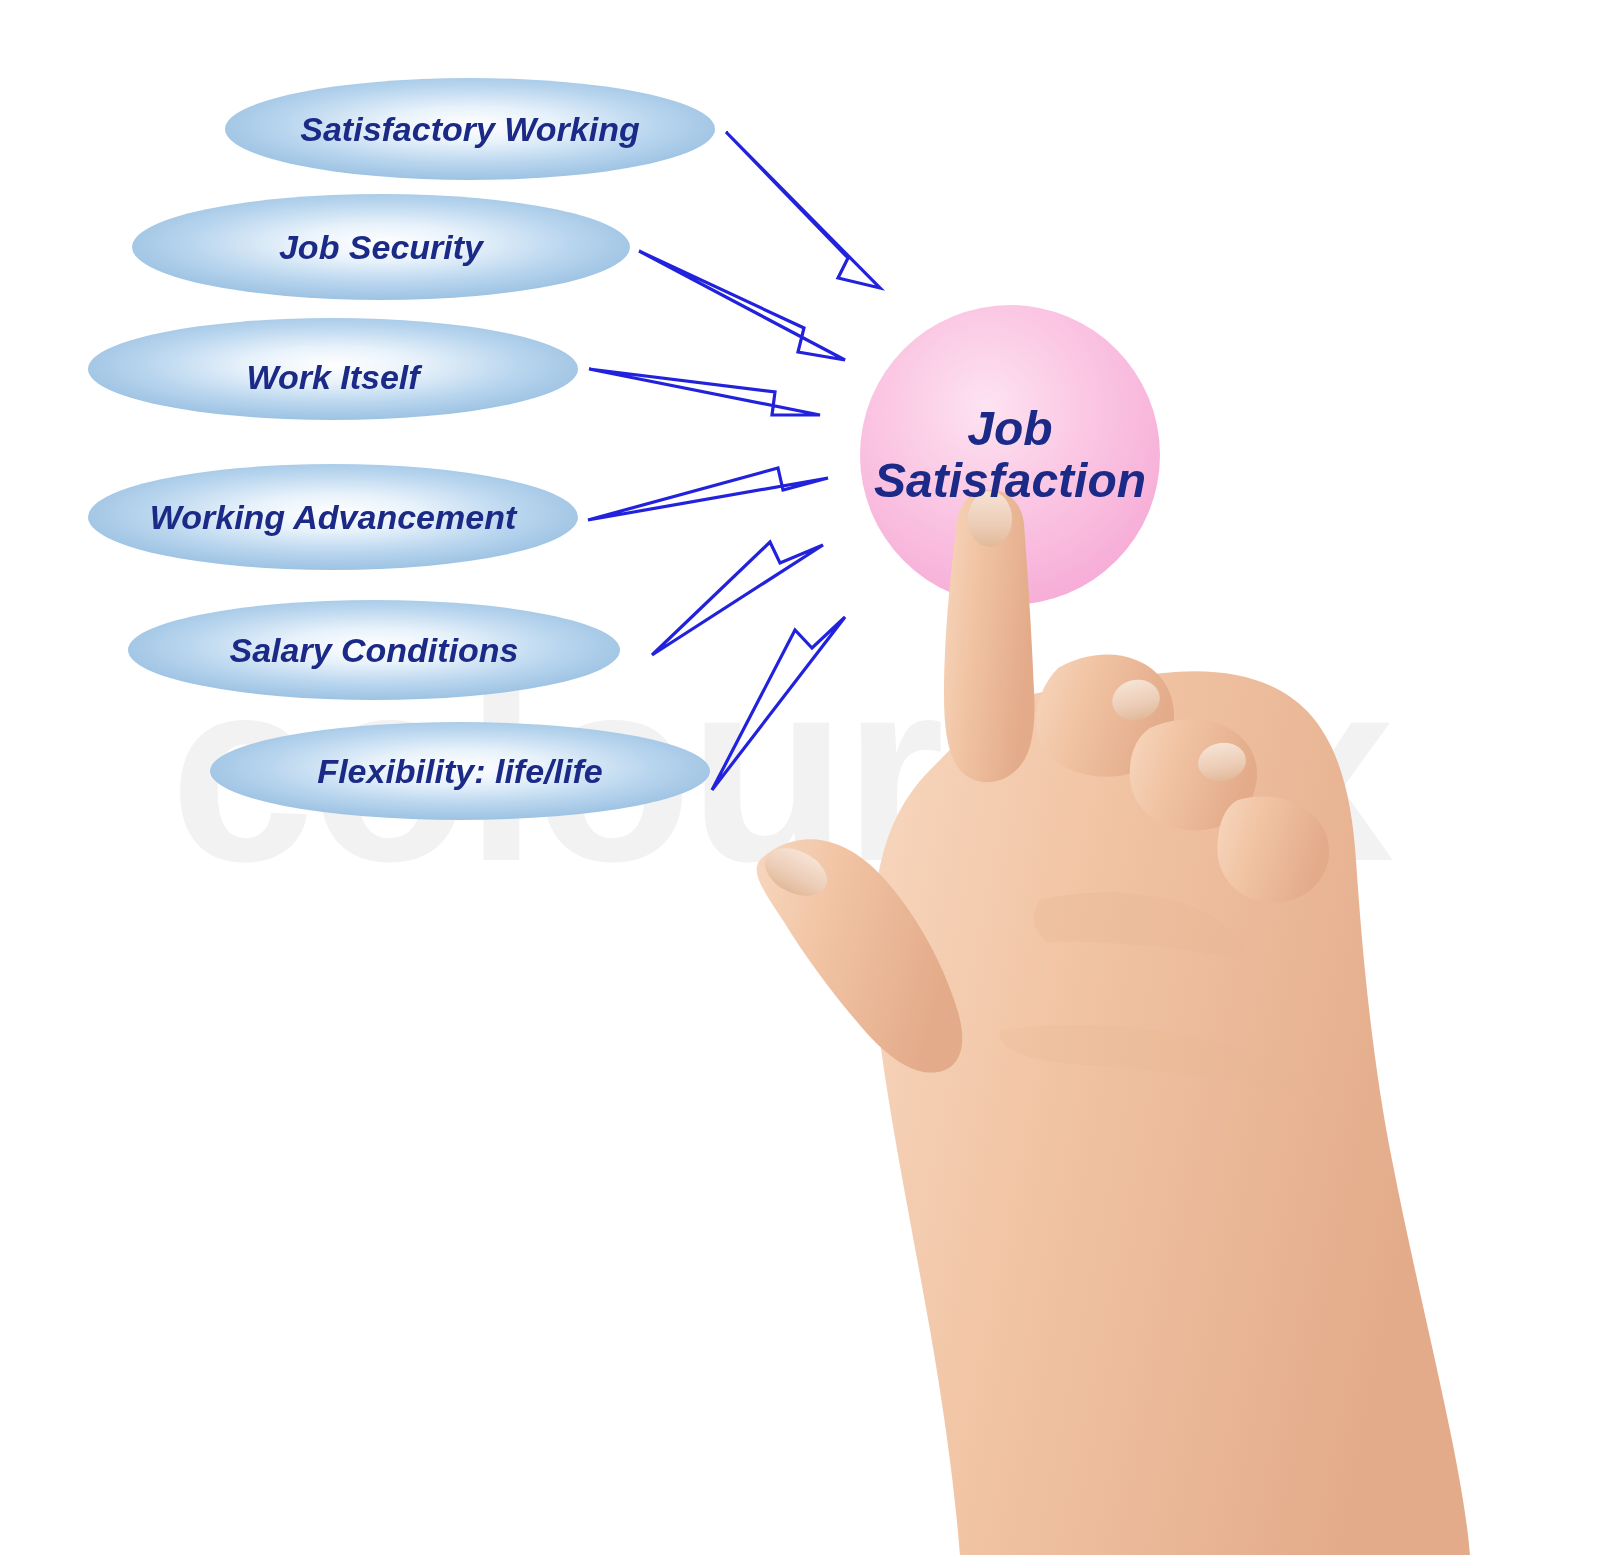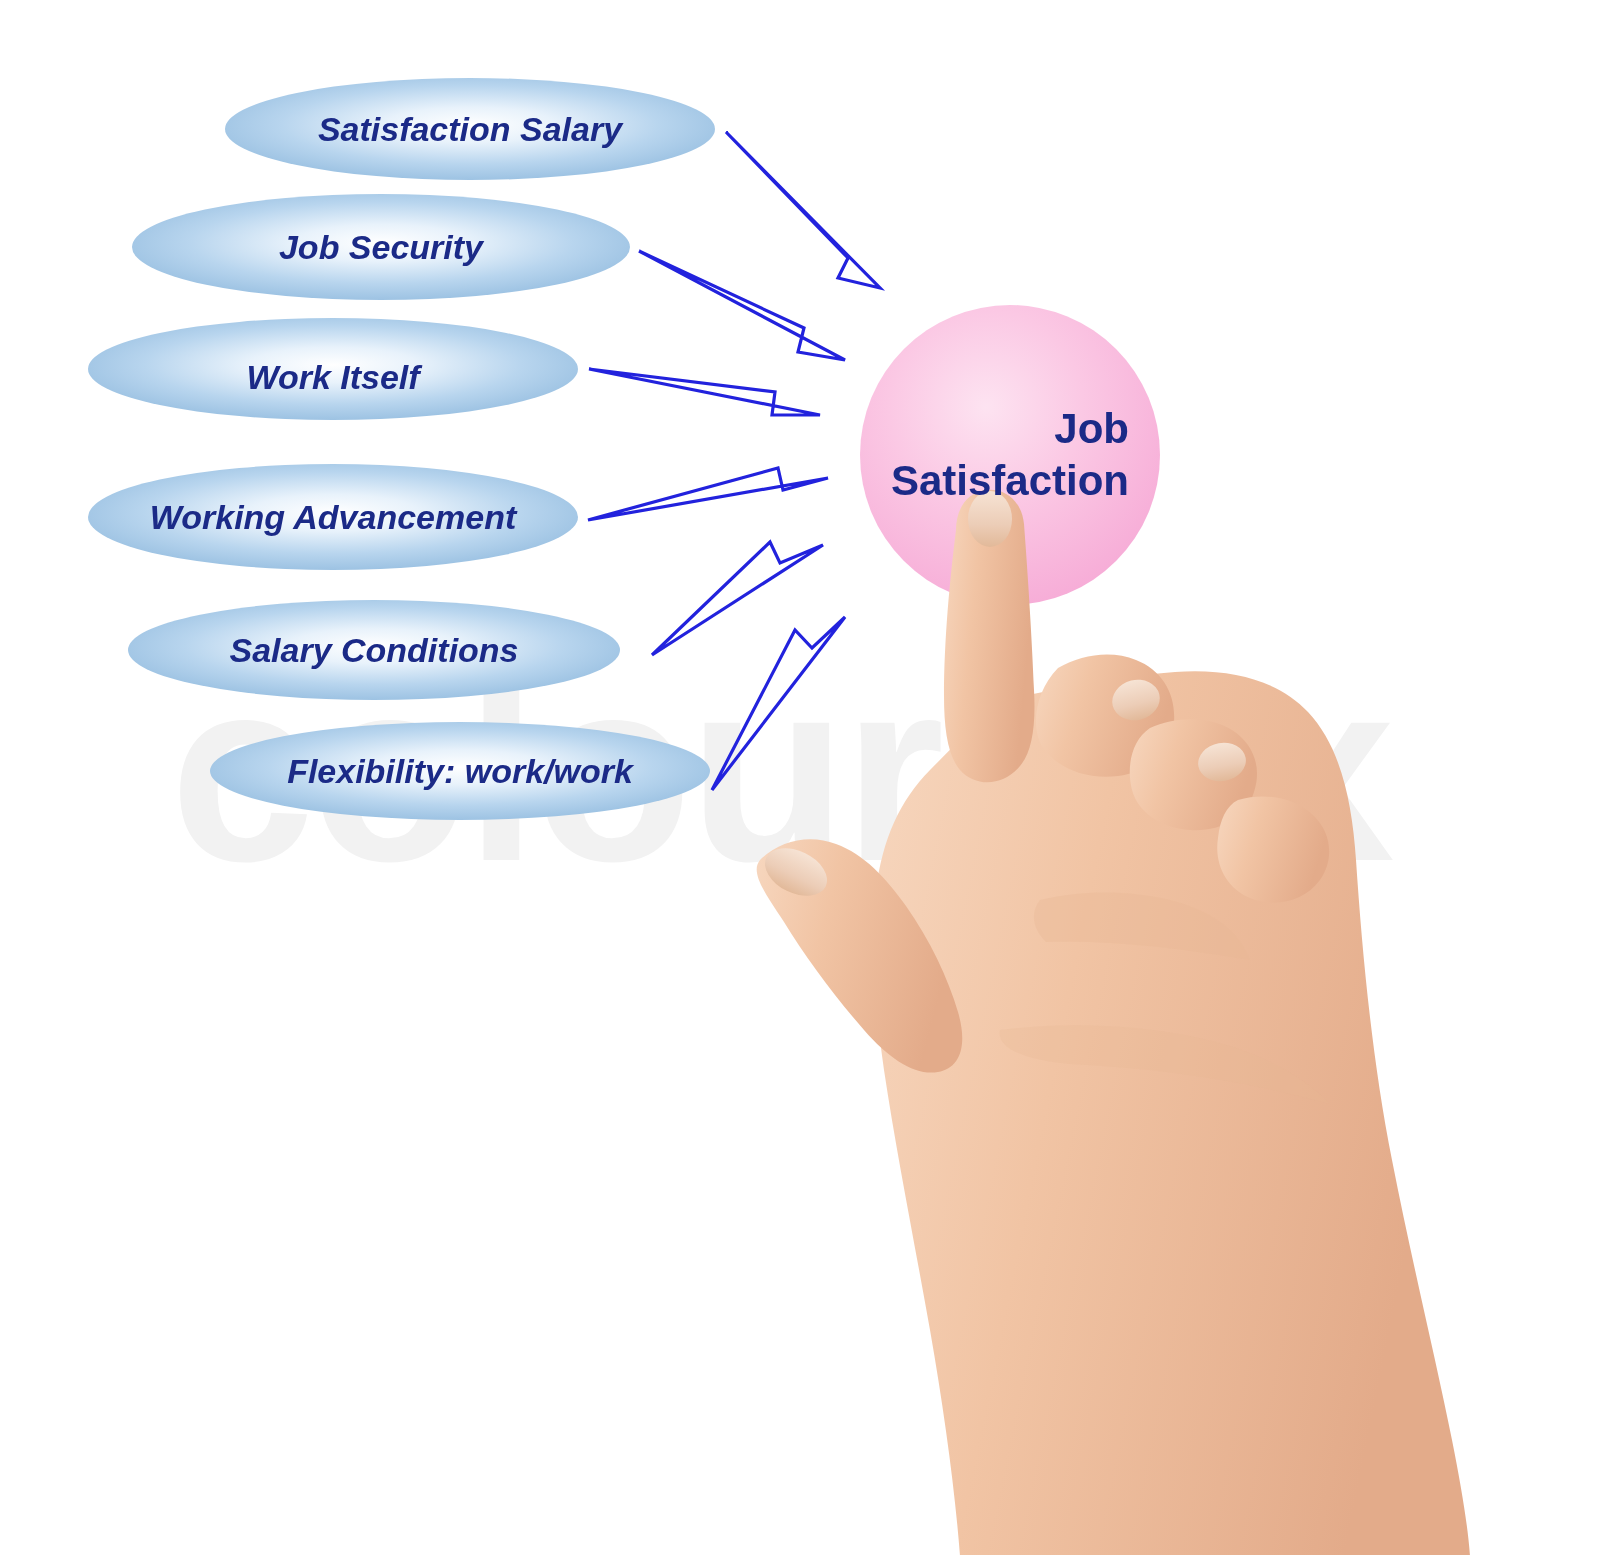--- a/index.html
+++ b/index.html
@@ -214,7 +214,7 @@
   </svg>
 
   <div id="labels">
-      <div class="node-label" style="left: 470px; top: 129px;">Satisfaction Salary</div>
+      <div class="node-label" style="left: 470px; top: 129px;">Satisfactory Working</div>
       <div class="node-label" style="left: 381px; top: 247px;">Job Security</div>
       <div class="node-label" style="left: 333px; top: 369px; margin-top: 8px;">Work Itself</div>
       <div class="node-label" style="left: 333px; top: 517px;">Working Advancement</div>

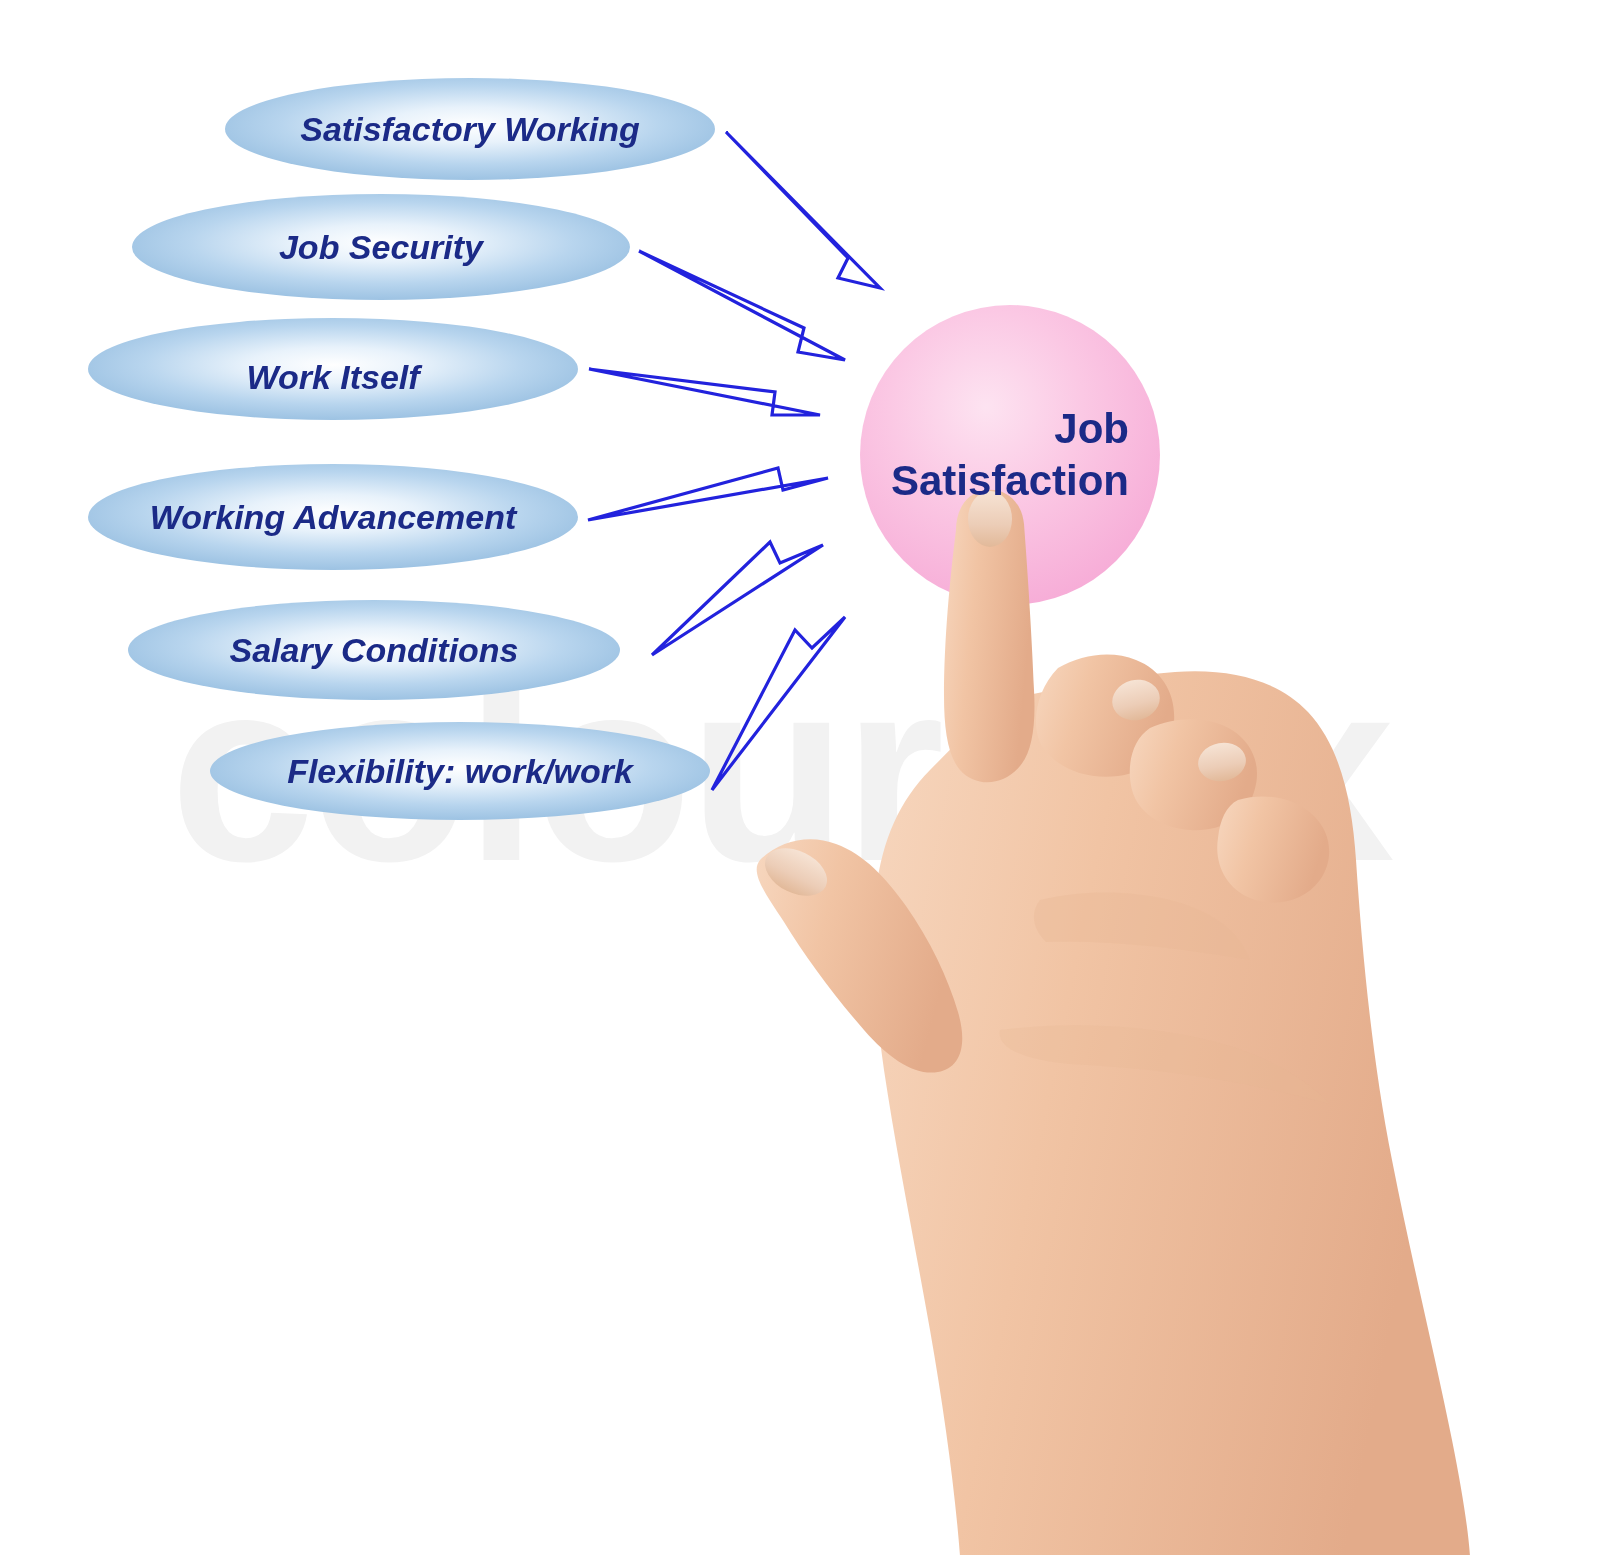--- a/index.html
+++ b/index.html
@@ -68,10 +68,11 @@
     z-index: 7;
     color: #1b2a87;
     font-family: "Liberation Sans", sans-serif;
+    font-style: italic;
     font-weight: 700;
-    font-size: 42px;
+    font-size: 48px;
     line-height: 52px;
-    text-align: right;
+    text-align: center;
     white-space: nowrap;
     user-select: none;
     transform: translate(-50%, -50%);

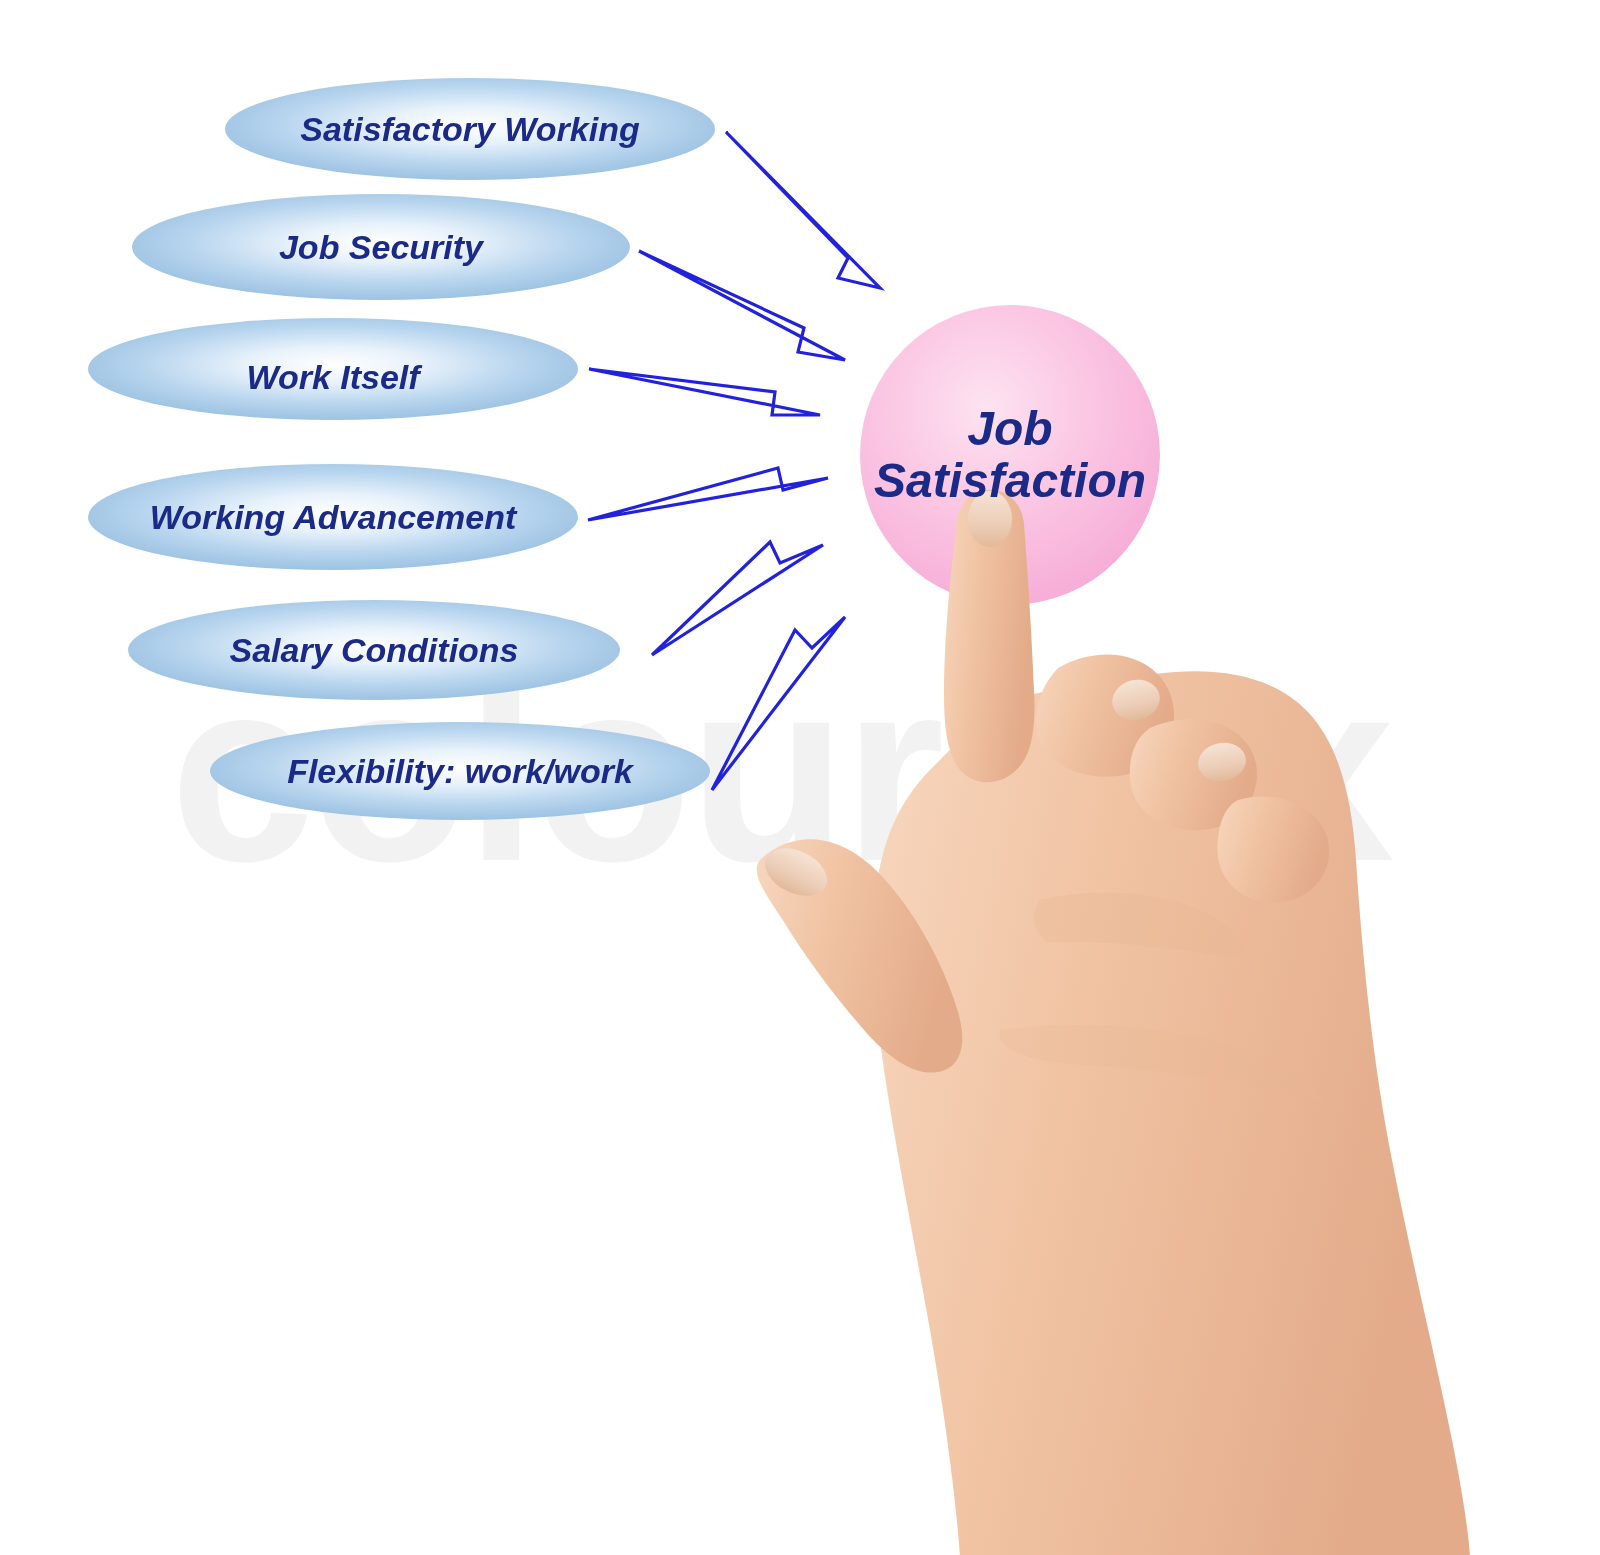--- a/index.html
+++ b/index.html
@@ -220,7 +220,7 @@
       <div class="node-label" style="left: 333px; top: 369px; margin-top: 8px;">Work Itself</div>
       <div class="node-label" style="left: 333px; top: 517px;">Working Advancement</div>
       <div class="node-label" style="left: 374px; top: 650px;">Salary Conditions</div>
-      <div class="node-label" style="left: 460px; top: 771px;">Flexibility:  work/work</div>
+      <div class="node-label" style="left: 460px; top: 771px;">Flexibility:  life/life</div>
     </div>
 
   <div class="center-label" style="left:1010px; top:455px;">

